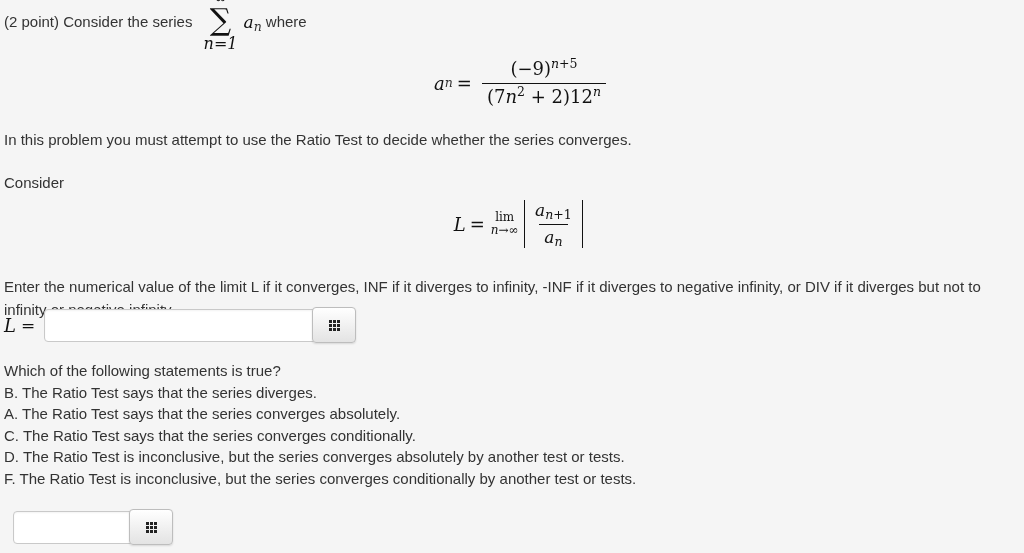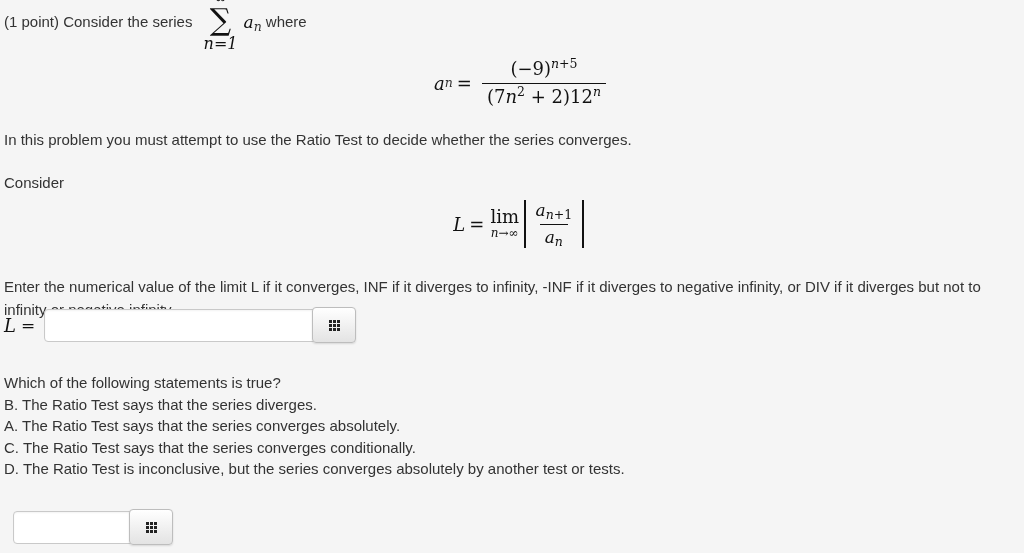--- a/index.html
+++ b/index.html
@@ -81,7 +81,7 @@
 <body>
 
 <div id="line1">
-  <span>(1 point) Consider the series </span>
+  <span>(2 point) Consider the series </span>
   <span class="bigop math">
     <span class="inf">∞</span>
     <span class="sigma">∑</span>

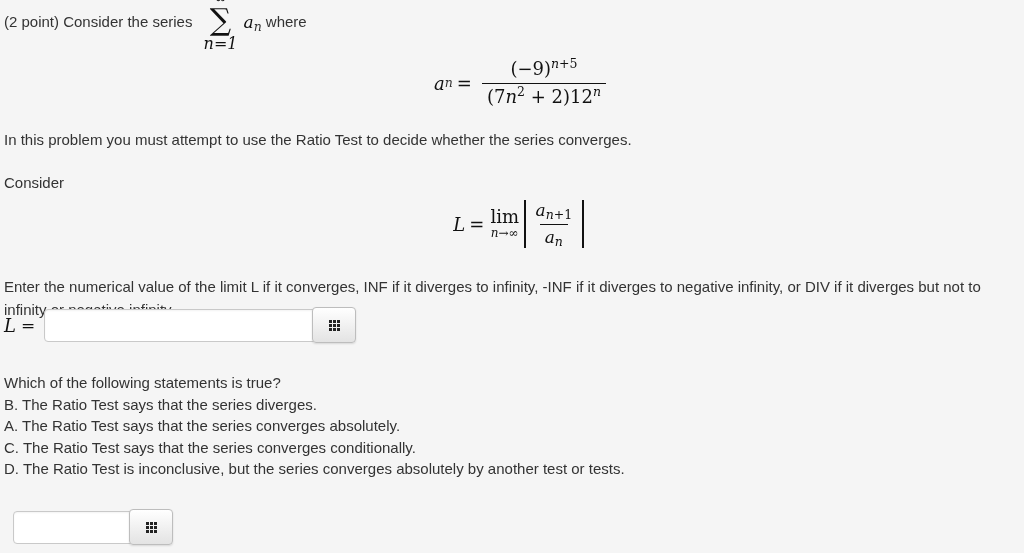--- a/index.html
+++ b/index.html
@@ -37,7 +37,7 @@
   .eqsign { margin:0 4px; font-size:18px; }
   .vbar { width:1.5px; height:48px; background:#111; margin:0 3px; }
   .limstack { display:inline-flex; flex-direction:column; align-items:center; line-height:1.05; margin:0 2px; }
-  .limstack .limword { font-size:18px; }
+  .limstack .limword { font-size:12px; }
   .limstack .limsub  { font-size:12px; }
 
   

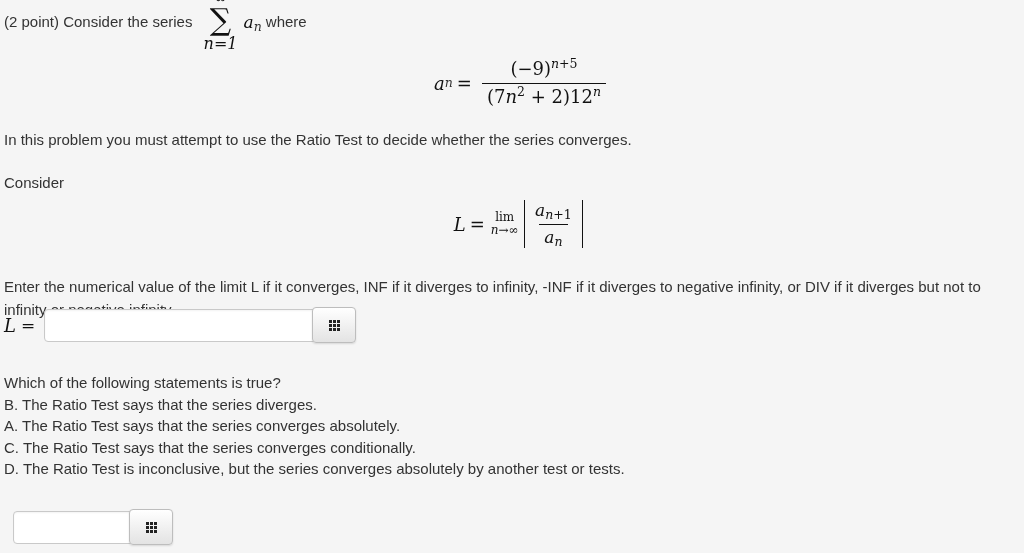--- a/index.html
+++ b/index.html
@@ -75,7 +75,7 @@
   }
 
   
-  #mcblock { position:absolute; left:4px; top:372px; line-height:21.5px; }
+  #mcblock { position:absolute; left:4px; top:360px; line-height:21.5px; }
 </style>
 </head>
 <body>

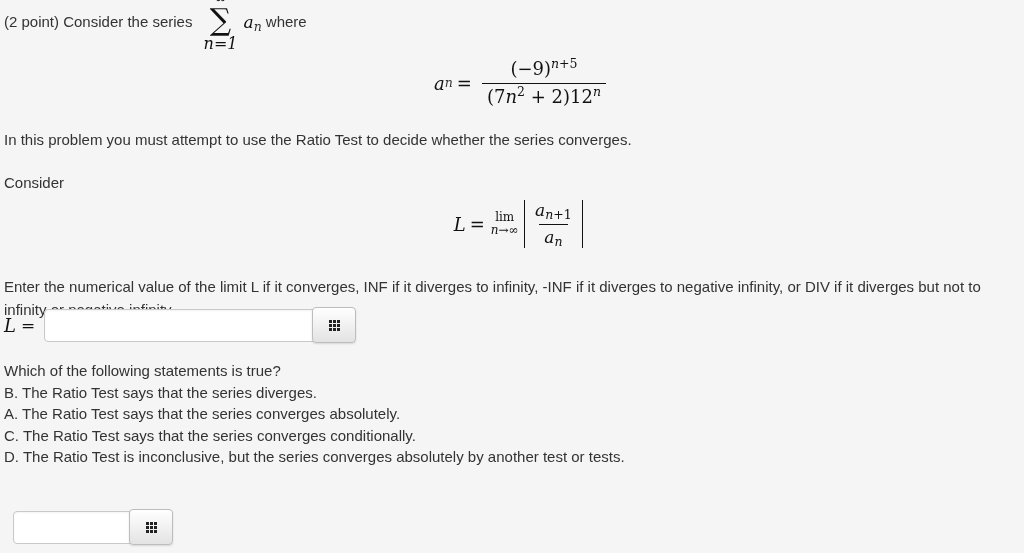--- a/index.html
+++ b/index.html
@@ -146,6 +146,7 @@
   <div>A. The Ratio Test says that the series converges absolutely.</div>
   <div>C. The Ratio Test says that the series converges conditionally.</div>
   <div>D. The Ratio Test is inconclusive, but the series converges absolutely by another test or tests.</div>
+  <div>F. The Ratio Test is inconclusive, but the series converges conditionally by another test or tests.</div>
 </div>
 
 <div id="letterrow" class="answer-row">

